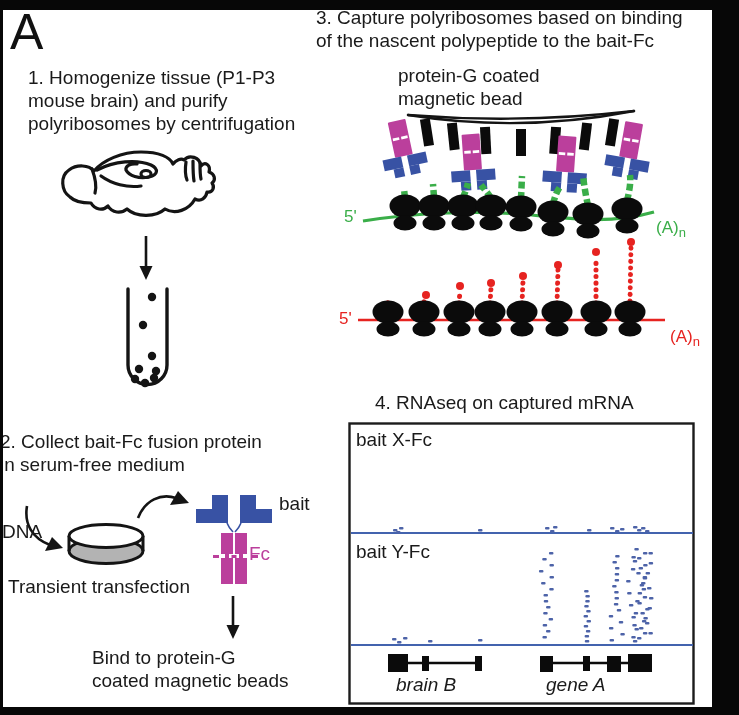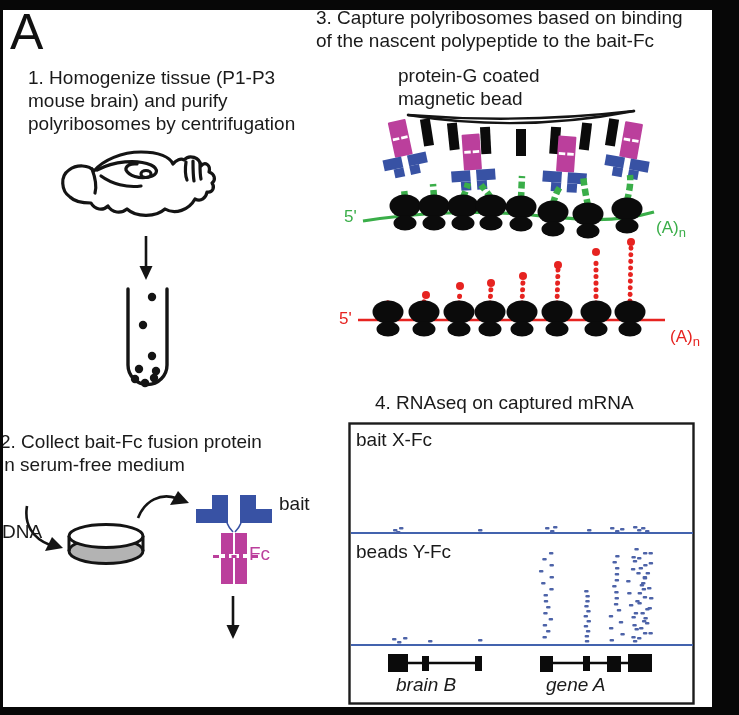--- a/index.html
+++ b/index.html
@@ -346,7 +346,7 @@
 
   <div class="txt center" style="left:375px;top:391px;width:330px;">4. RNAseq on captured mRNA</div>
   <div class="txt" style="left:356px;top:428px;">bait X-Fc</div>
-  <div class="txt" style="left:356px;top:540px;">beads Y-Fc</div>
+  <div class="txt" style="left:356px;top:540px;">bait Y-Fc</div>
   <div class="txt center italic" style="left:396px;top:673px;width:84px;">brain B</div>
   <div class="txt center italic" style="left:546px;top:673px;width:84px;">gene A</div>
 

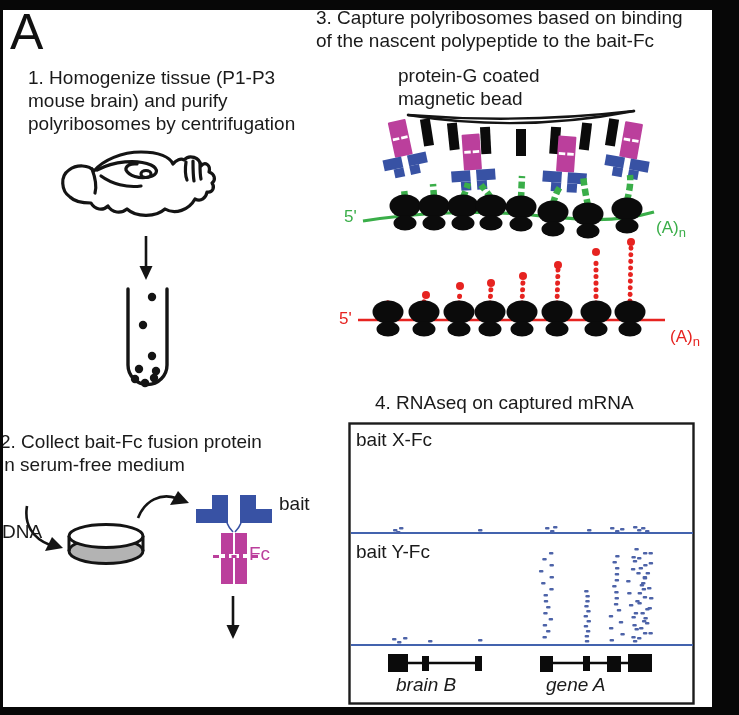--- a/index.html
+++ b/index.html
@@ -341,6 +341,7 @@
   <div class="txt center" style="left:0;top:430px;width:300px;">2. Collect bait-Fc fusion protein
 in serum-free medium</div>
   <div class="txt" style="left:2px;top:484px;margin-top:36px;">DNA</div>
+  <div class="txt" style="left:8px;top:575px;">Transient transfection</div>
   <div class="txt" style="left:279px;top:492px;">bait</div>
   <div class="txt magenta" style="left:249px;top:542px;">Fc</div>
 

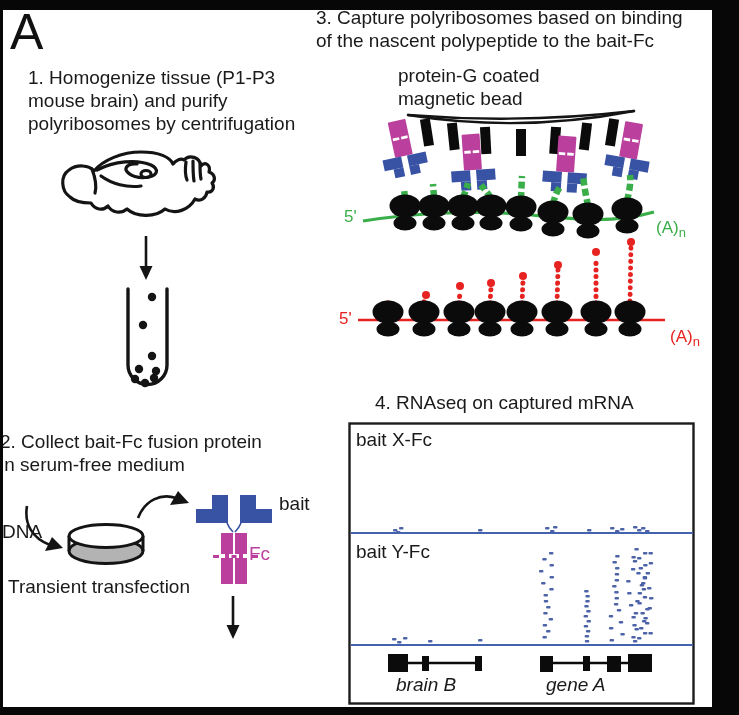--- a/index.html
+++ b/index.html
@@ -344,6 +344,8 @@
   <div class="txt" style="left:8px;top:575px;">Transient transfection</div>
   <div class="txt" style="left:279px;top:492px;">bait</div>
   <div class="txt magenta" style="left:249px;top:542px;">Fc</div>
+  <div class="txt center" style="left:92px;top:646px;width:242px;">Bind to protein-G
+coated magnetic beads</div>
 
   <div class="txt center" style="left:375px;top:391px;width:330px;">4. RNAseq on captured mRNA</div>
   <div class="txt" style="left:356px;top:428px;">bait X-Fc</div>

